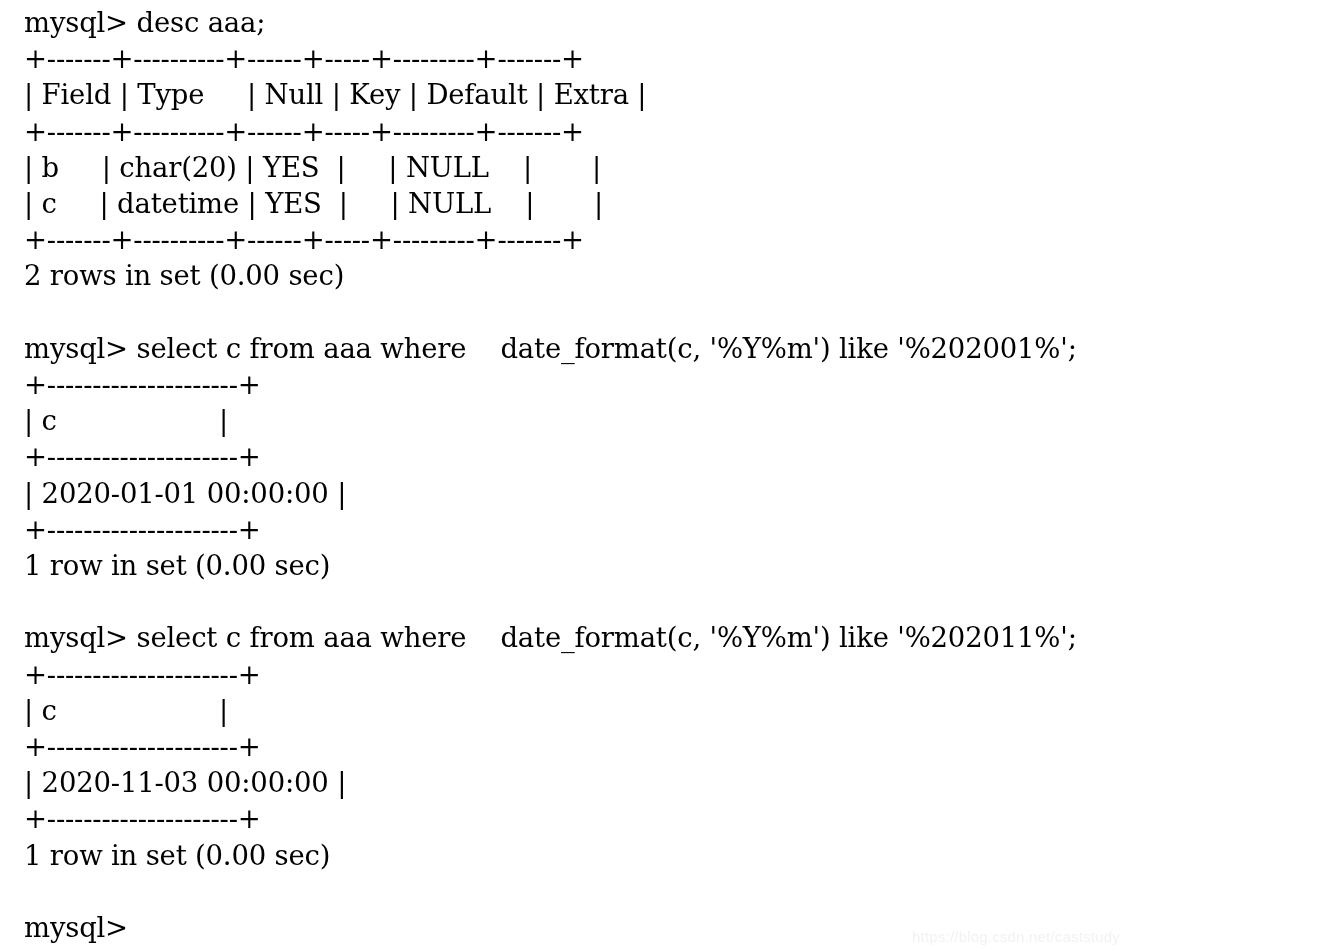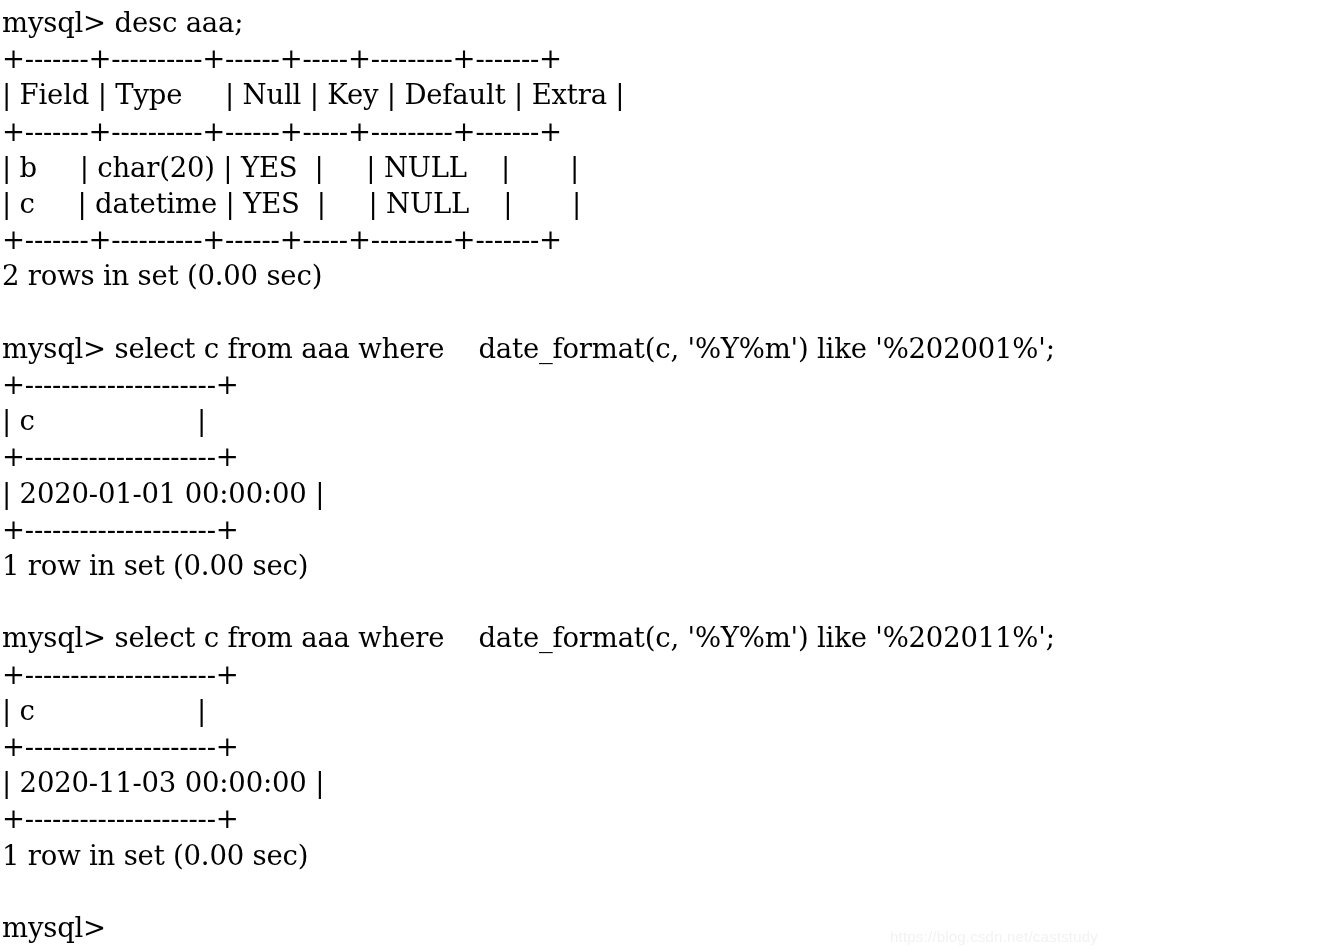--- a/index.html
+++ b/index.html
@@ -21,6 +21,7 @@
     box-sizing: border-box;
     padding: 4px 0 0 2px;
     background: #ffffff;
+    margin-left: 22px;
   }
   .console-output {
     margin: 0;

